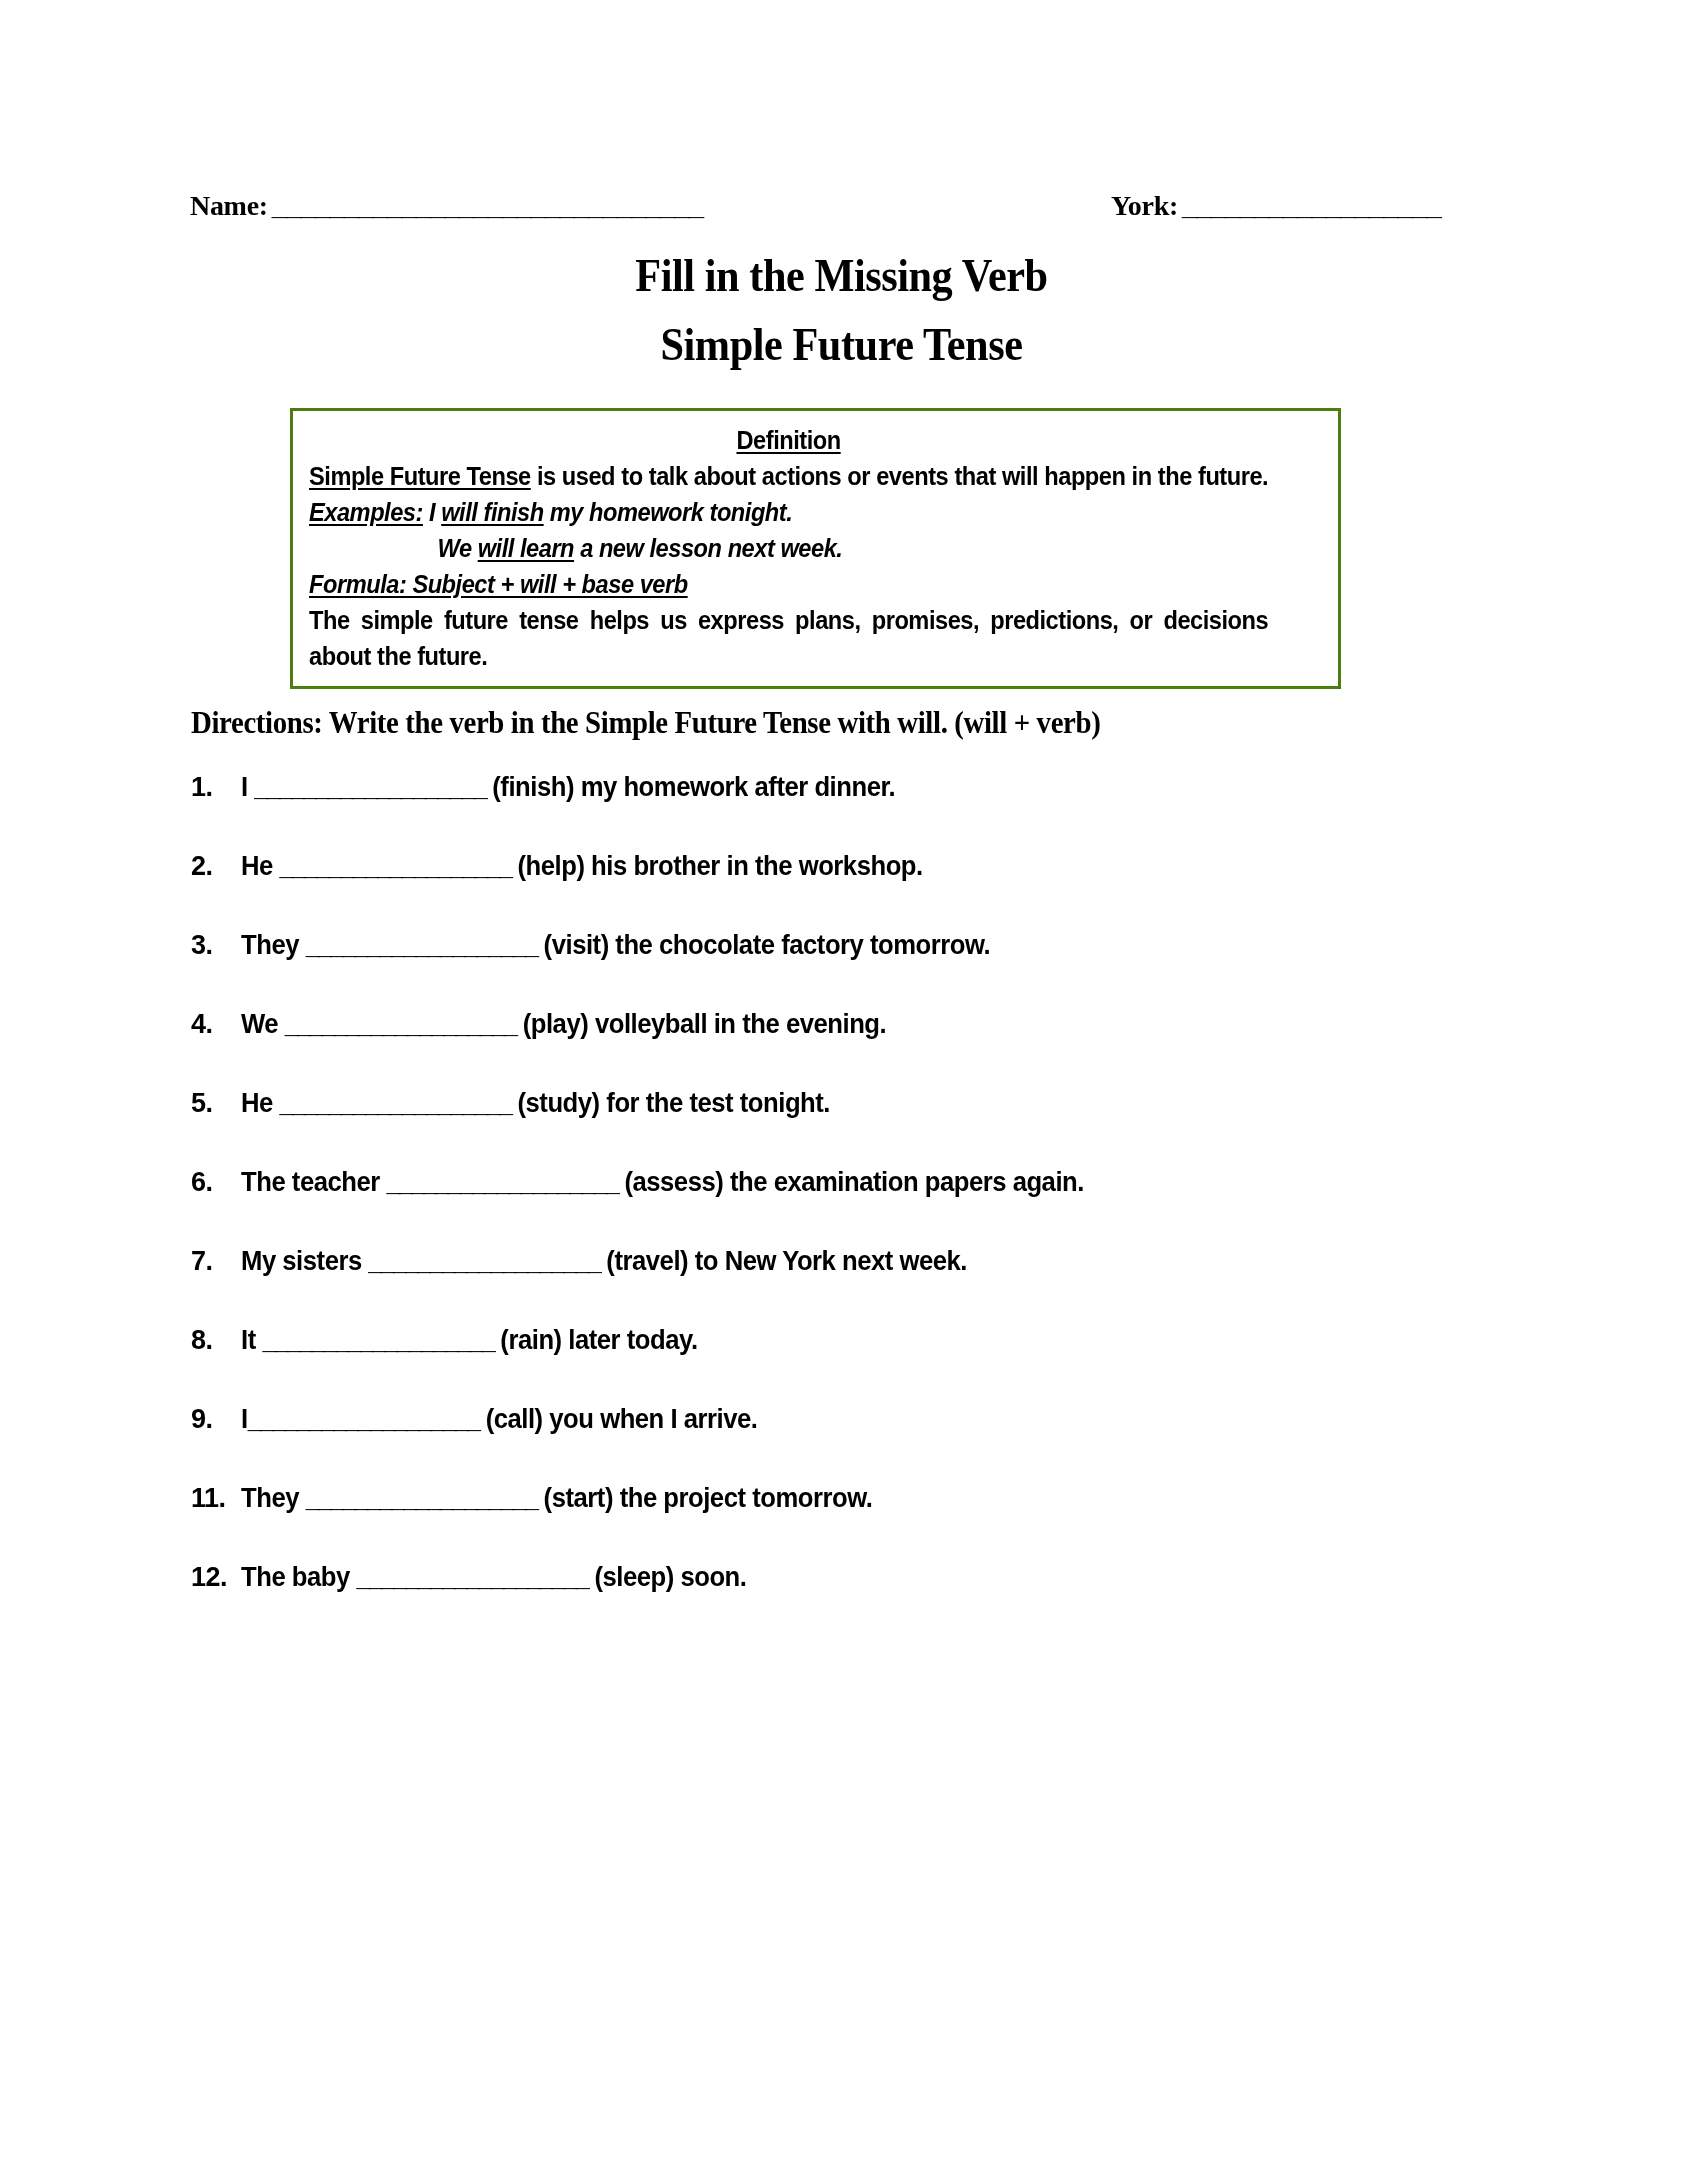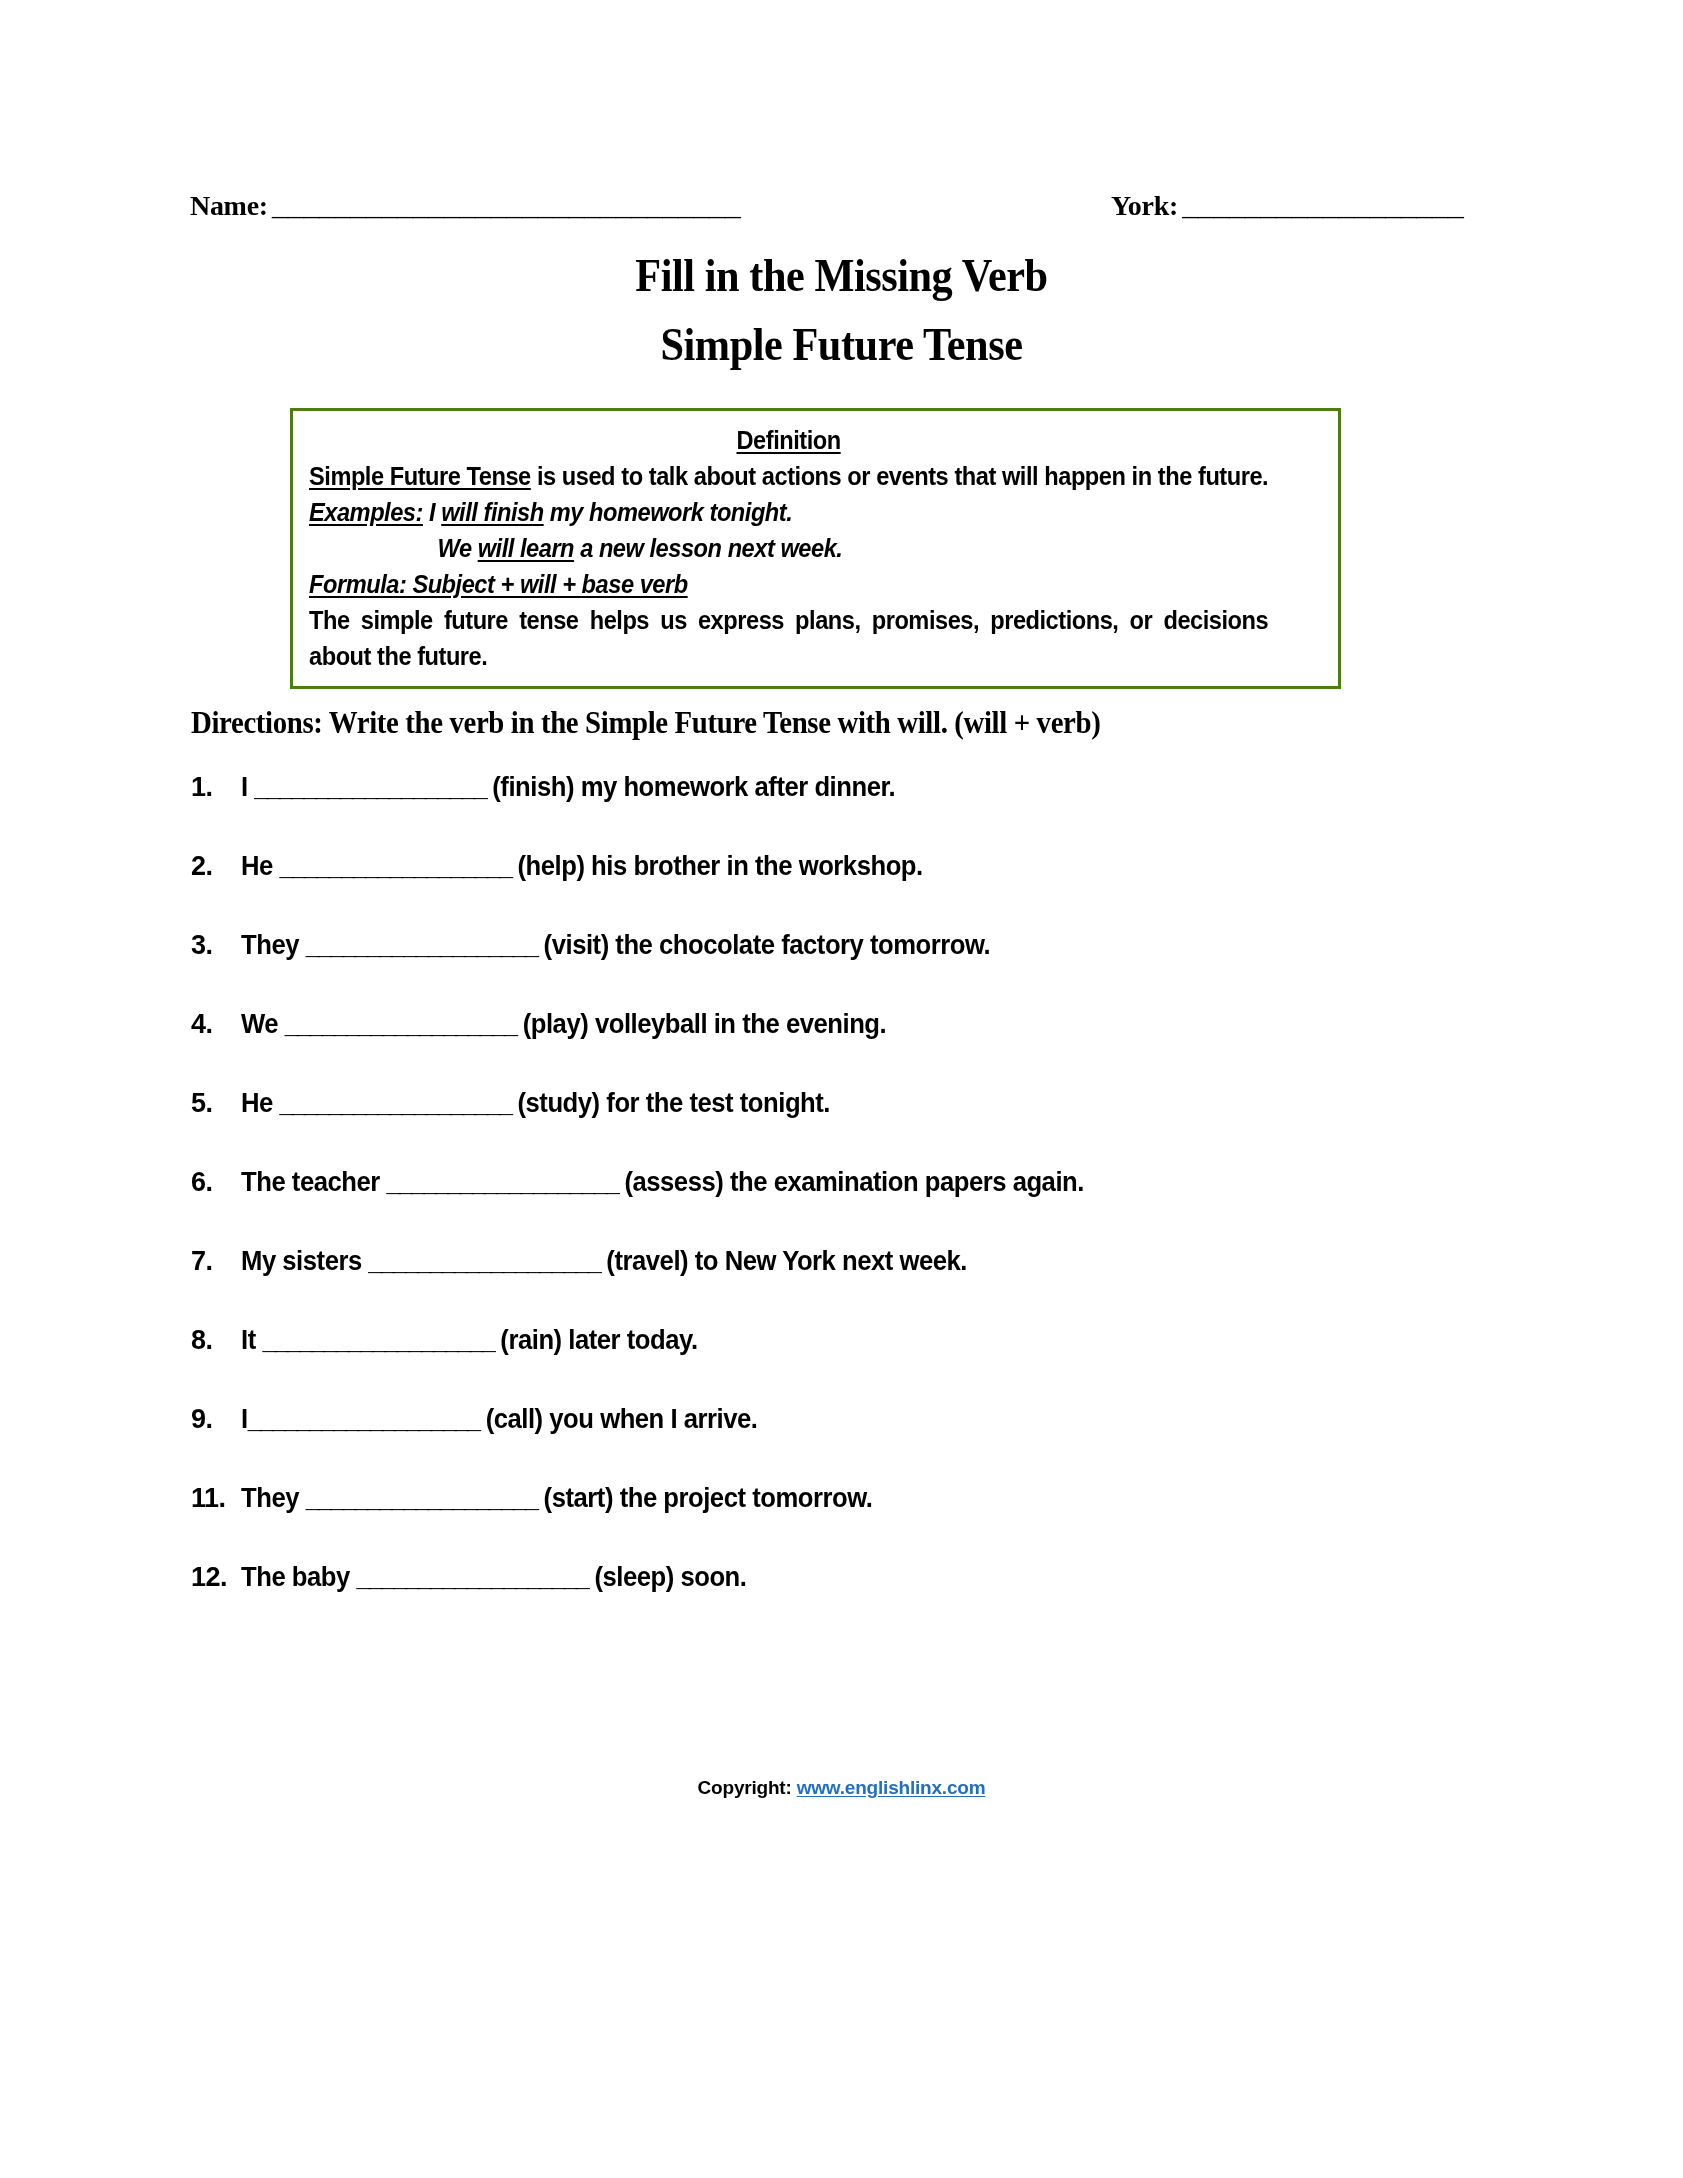--- a/index.html
+++ b/index.html
@@ -48,7 +48,7 @@
   .field-label { font-family: "Liberation Serif", serif; font-weight: bold; }
   .rule {
     display: inline-block;
-    font-family: Liberation Mono, monospace;
+    font-family: Liberation Sans, sans-serif;
     font-weight: bold;
     letter-spacing: -1.2px;
     margin-left: 4px;

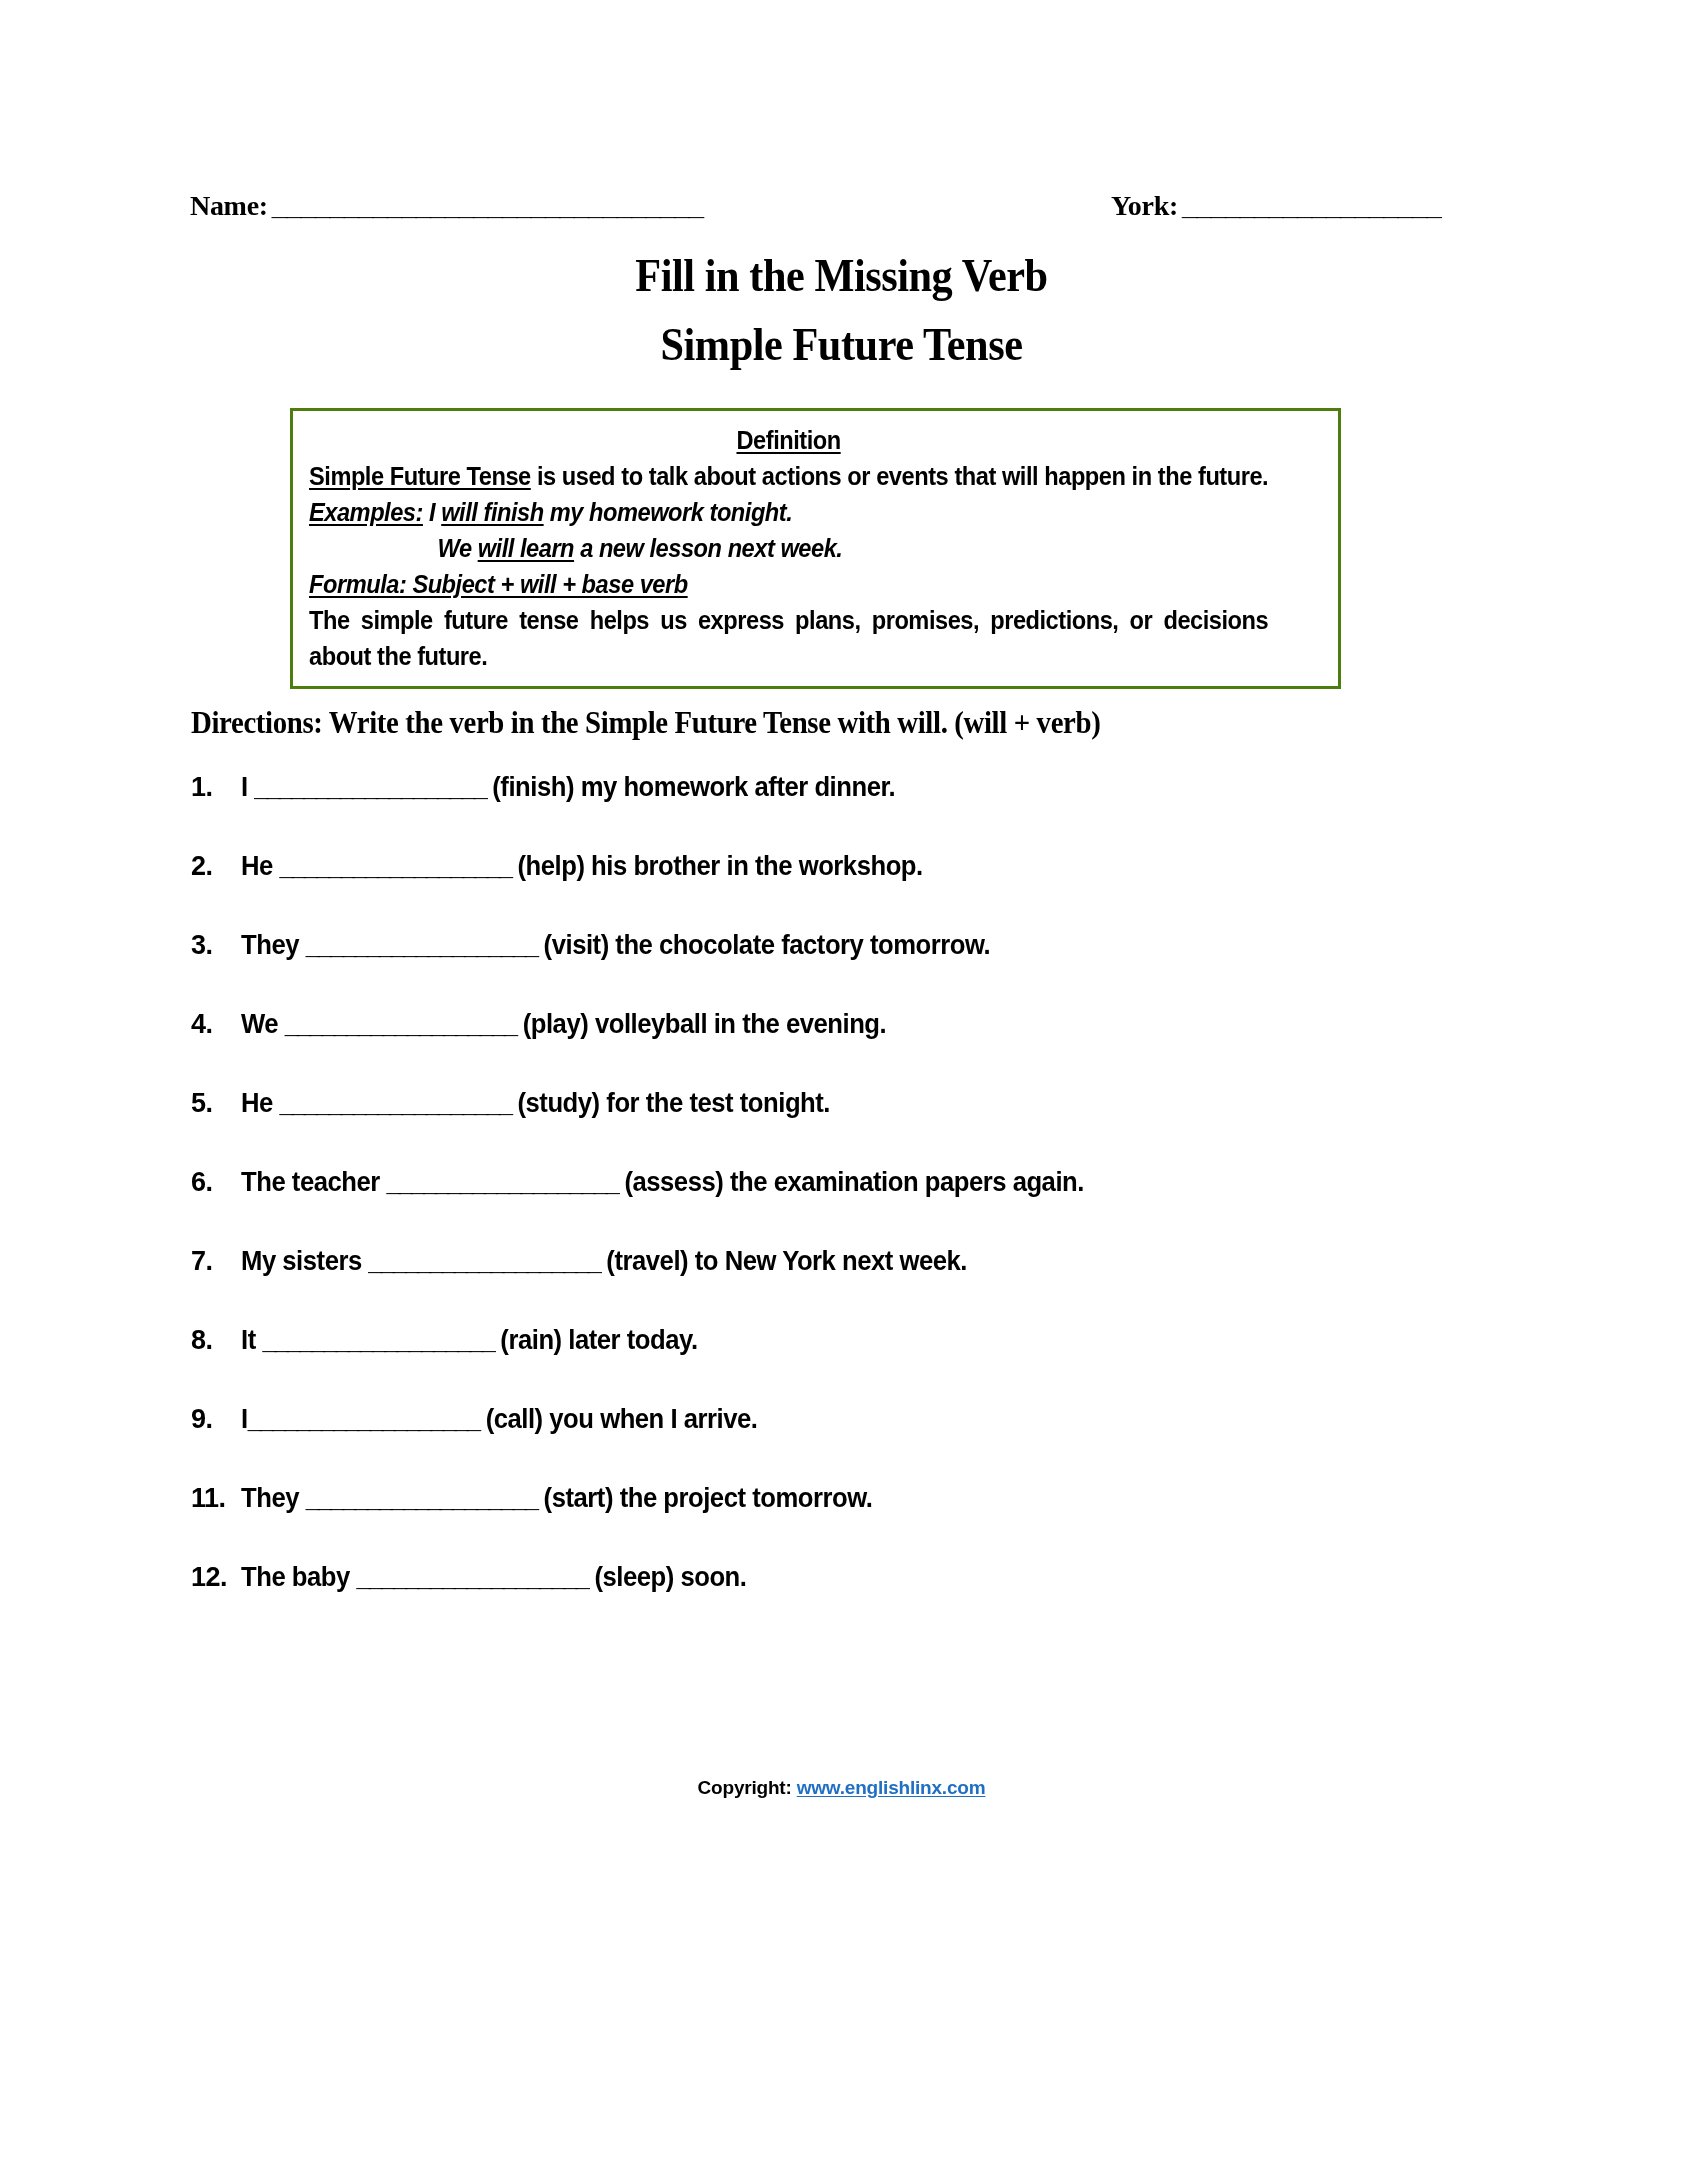--- a/index.html
+++ b/index.html
@@ -254,9 +254,6 @@
       </div>
     </div>
 
-  <div class="footer">
-    <span>Copyright: </span><span class="footer-link" style="color: rgb(31, 111, 197);">www.englishlinx.com</span>
-  </div>
 
 </div>
 

